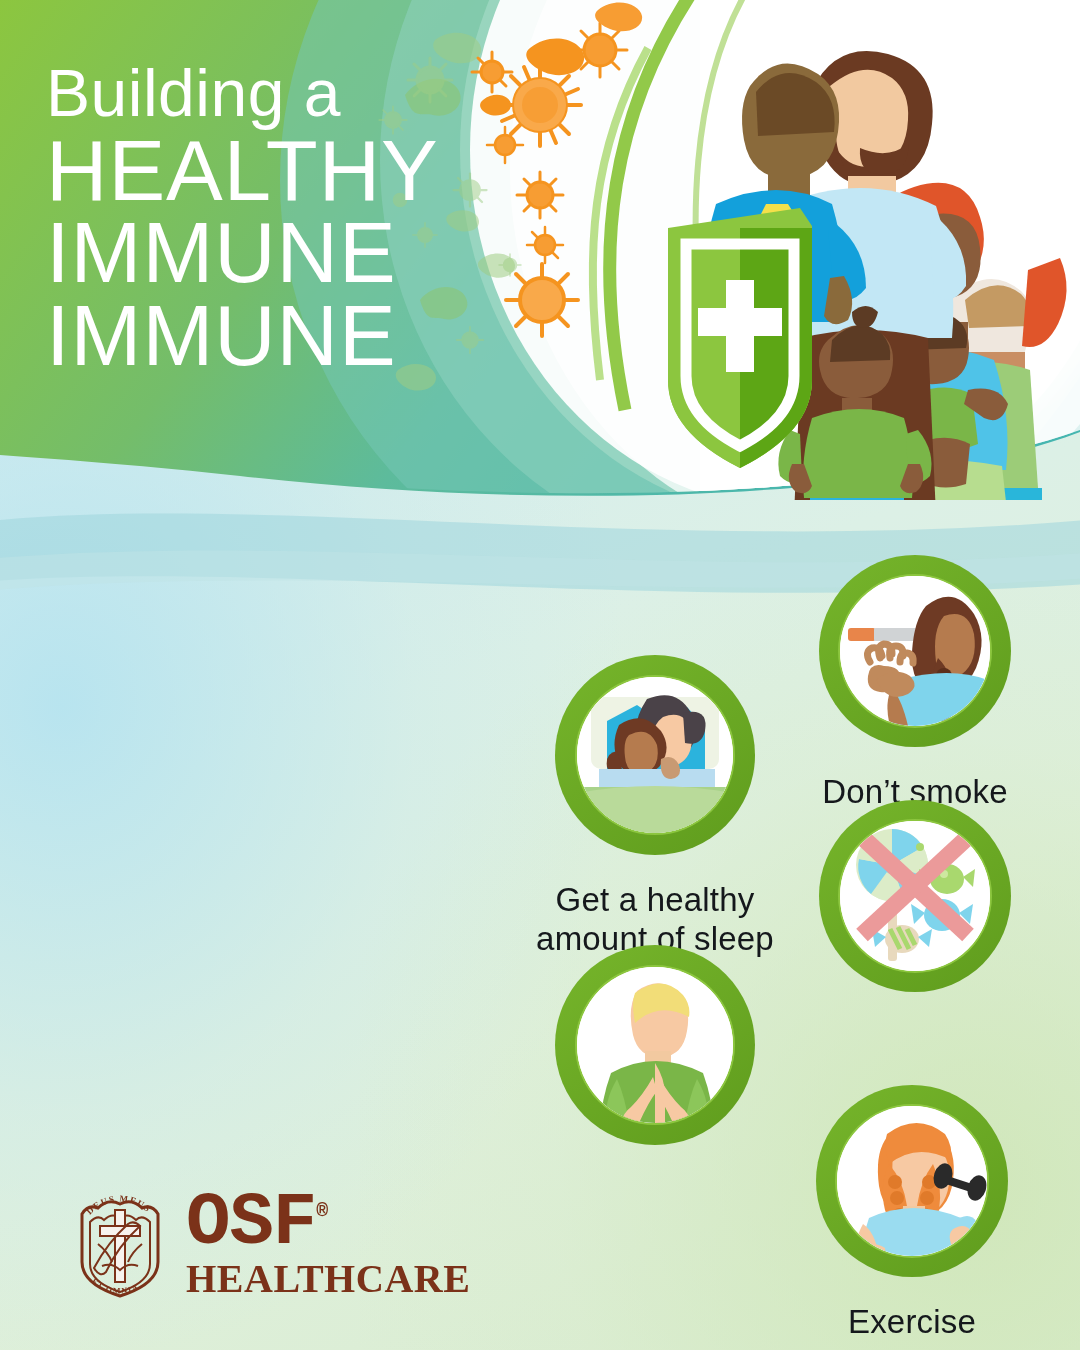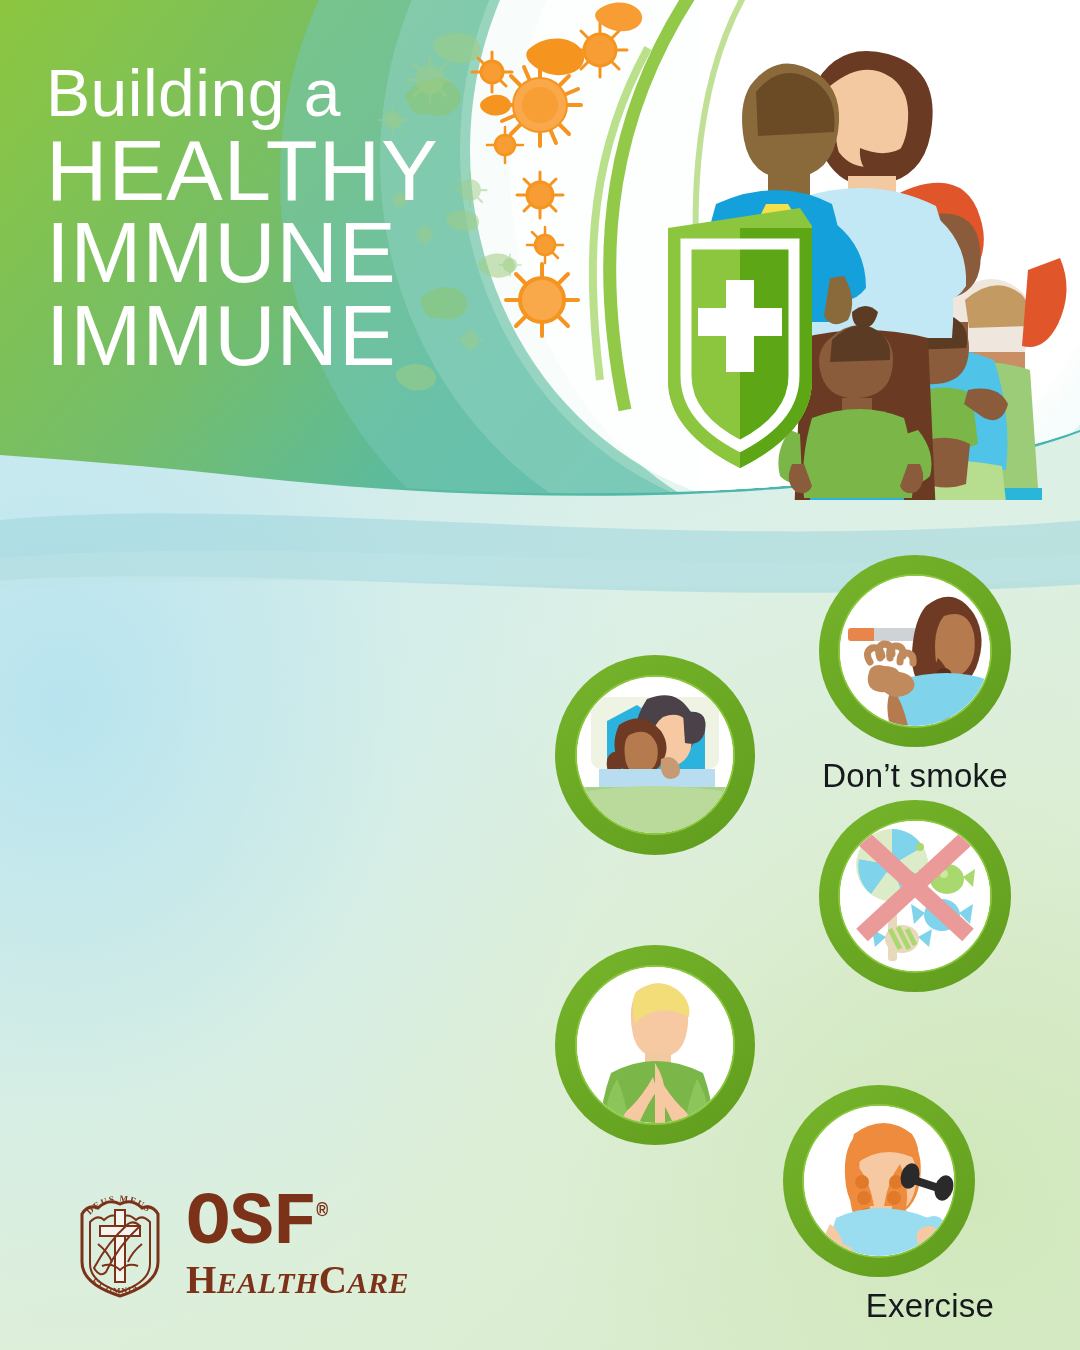--- a/index.html
+++ b/index.html
@@ -101,7 +101,7 @@
     box-sizing: border-box;
   }
   .pillar .caption {
-    margin-top: 10px;
+    margin-top: 26px;
     font-family: "Liberation Sans", sans-serif;
     font-weight: 400;
     font-size: 33px;

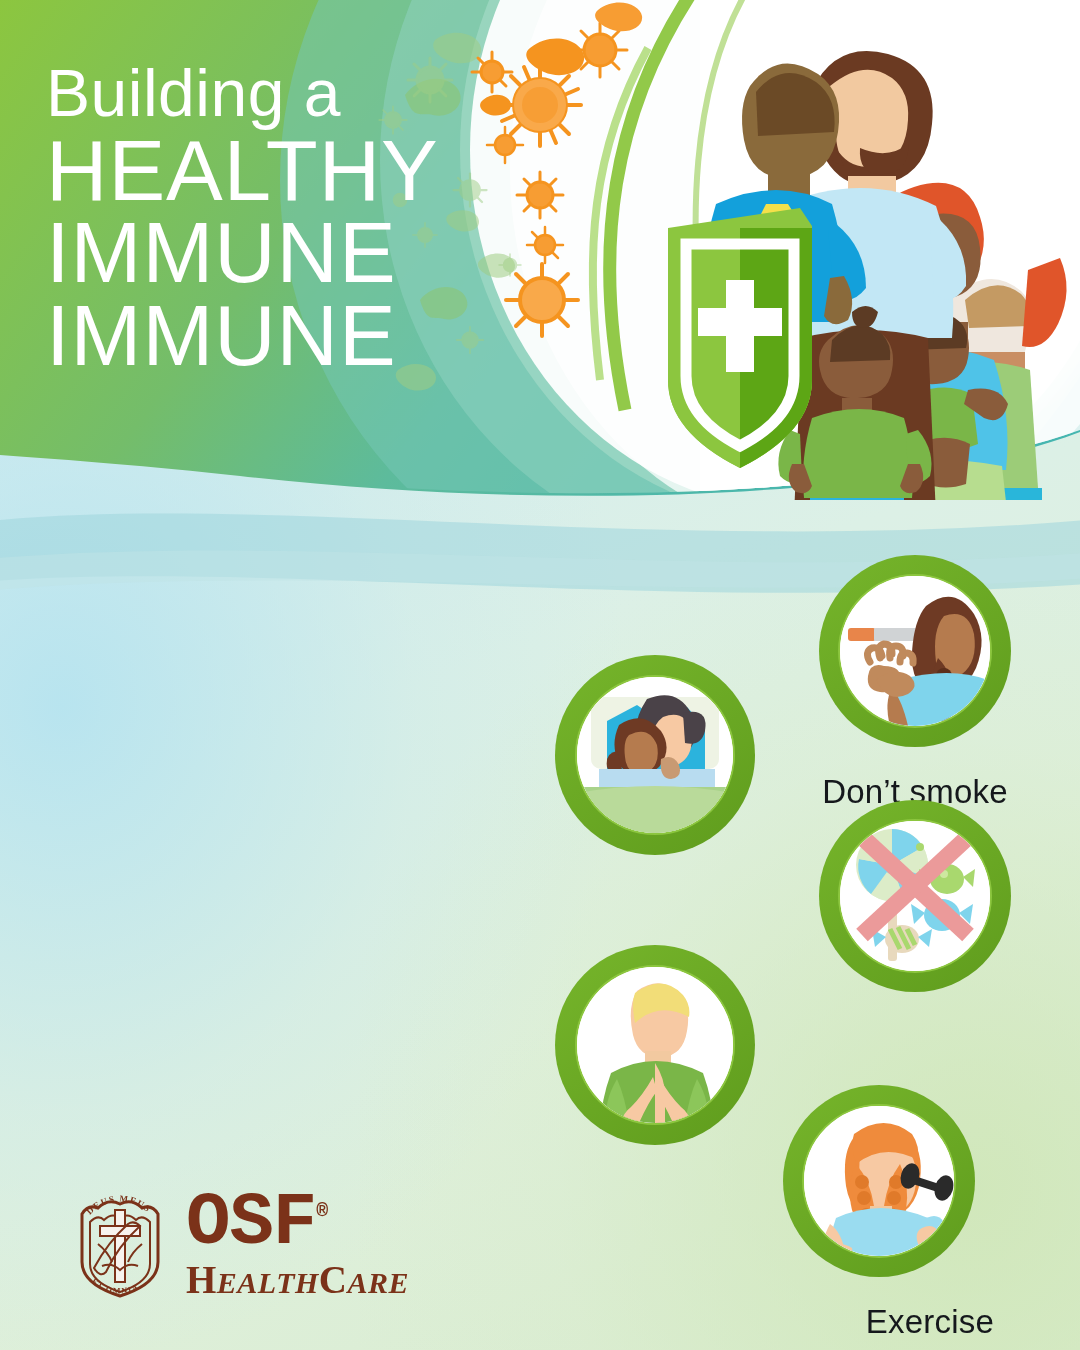--- a/index.html
+++ b/index.html
@@ -500,6 +500,10 @@
           <path d="M0,116 q78,-14 156,0 l0,40 l-156,0z" fill="#b9da9a"></path>
         </svg>
       </div>
+    </div>
+    <div class="caption">
+      <span>Get a healthy</span><br>
+      <span>amount of sleep</span>
     </div>
   </div>
 

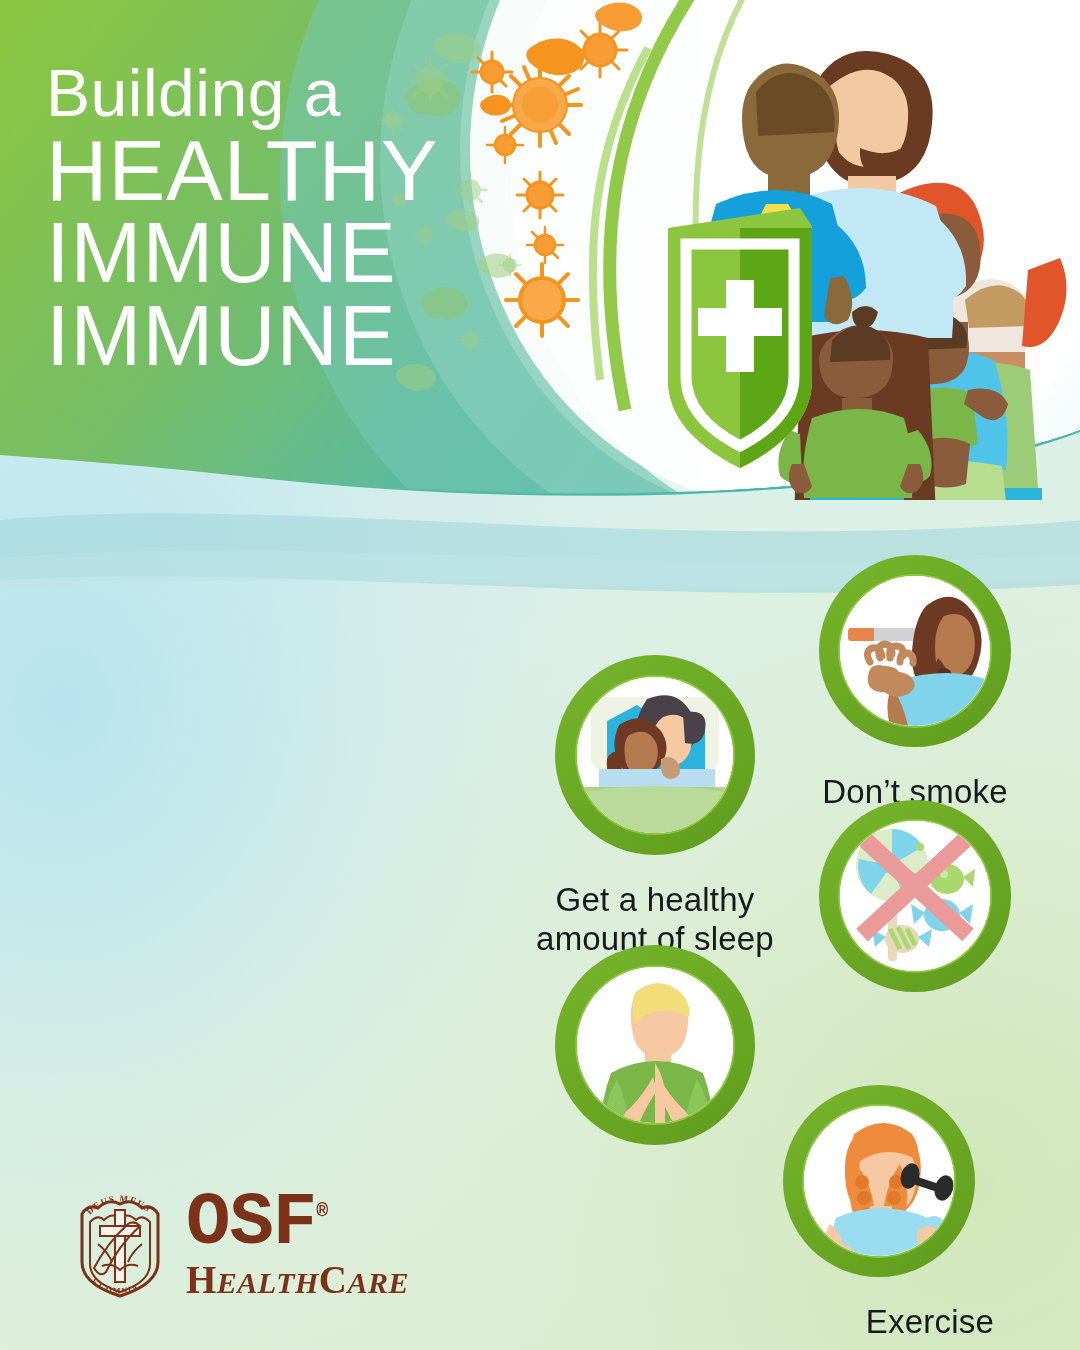--- a/index.html
+++ b/index.html
@@ -148,7 +148,7 @@
     line-height: 1;
     margin-top: 2px;
   }
-  .logo-health .sc { font-size: 30px; font-style: italic; }
+  .logo-health .sc { font-size: 40px; }
 </style>
 </head>
 <body>

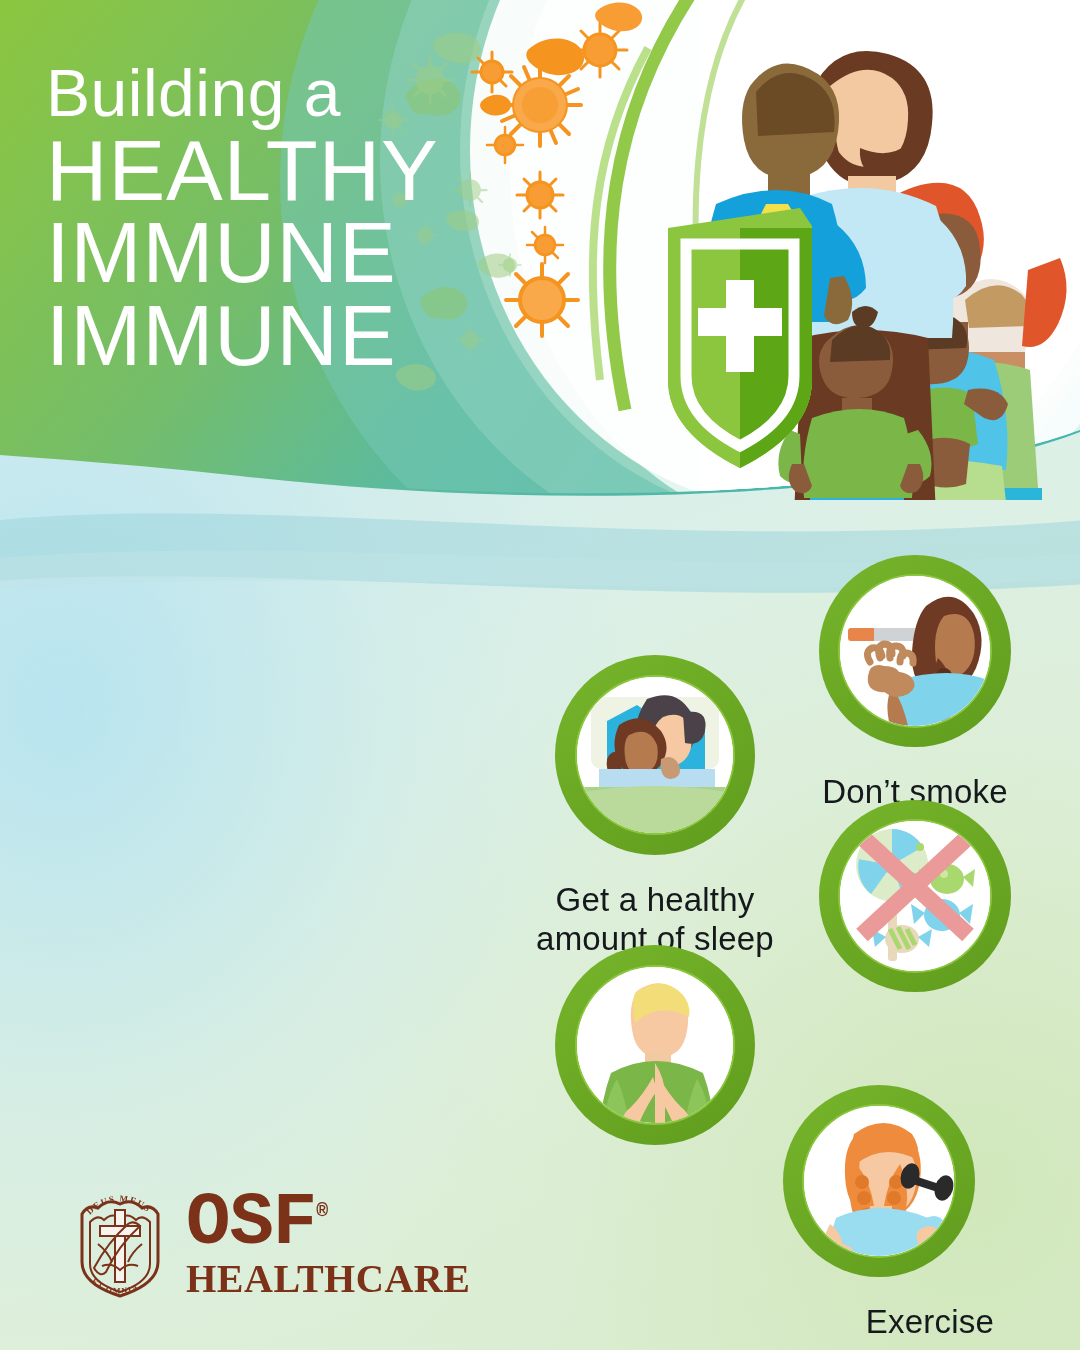--- a/index.html
+++ b/index.html
@@ -114,7 +114,7 @@
   #pillar-stress { left: 520px; top: 945px;  width: 270px; }
   #pillar-smoke  { left: 800px; top: 555px;  width: 230px; }
   #pillar-sugar  { left: 790px; top: 800px;  width: 250px; }
-  #pillar-exercise { left: 764px; top: 1085px; width: 230px; text-align: right; }
+  #pillar-exercise { left: 797px; top: 1085px; width: 230px; }
 
   
   .logo {

